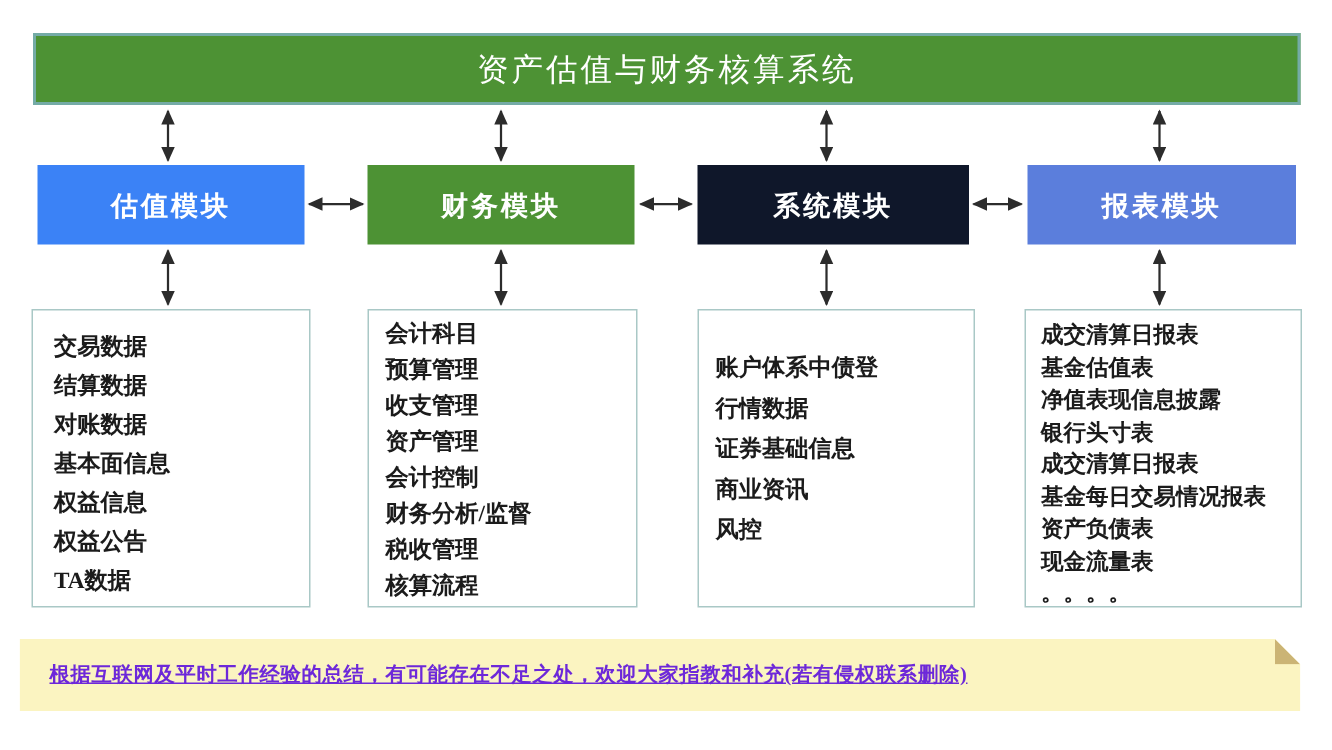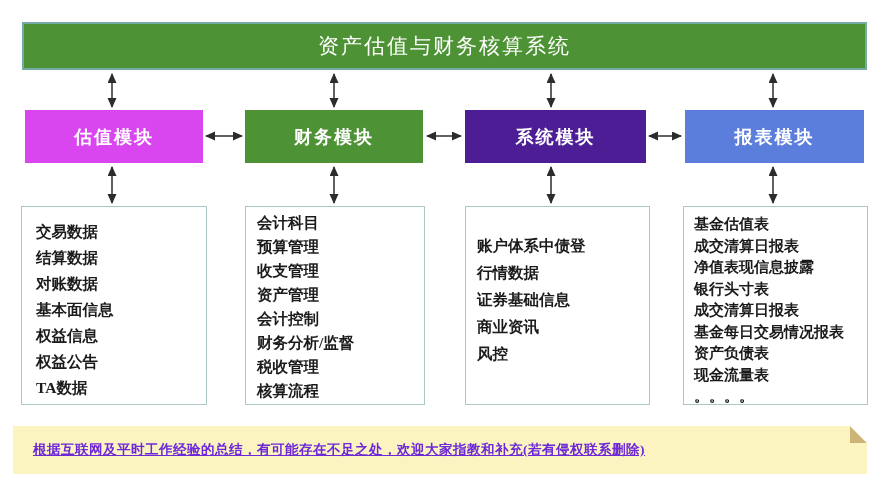--- a/index.html
+++ b/index.html
@@ -94,7 +94,7 @@
     <span class="title-text">资产估值与财务核算系统</span>
   </div>
 
-  <div class="module-box m1" style="background-color: #d946ef;">
+  <div class="module-box m1" style="background-color: #3b82f6;">
     <span class="module-label">估值模块</span>
   </div>
   <div class="module-box m2" style="background-color: rgb(77, 146, 52);">

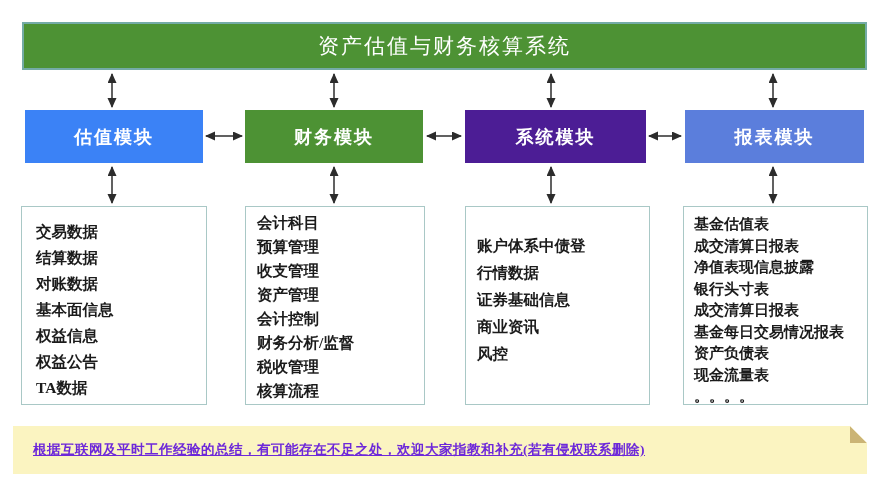--- a/index.html
+++ b/index.html
@@ -100,7 +100,7 @@
   <div class="module-box m2" style="background-color: rgb(77, 146, 52);">
     <span class="module-label">财务模块</span>
   </div>
-  <div class="module-box m3" style="background-color: #4c1d95;">
+  <div class="module-box m3" style="background-color: #0f172a;">
     <span class="module-label">系统模块</span>
   </div>
   <div class="module-box m4" style="background-color: rgb(91, 126, 220); align-items: center;">

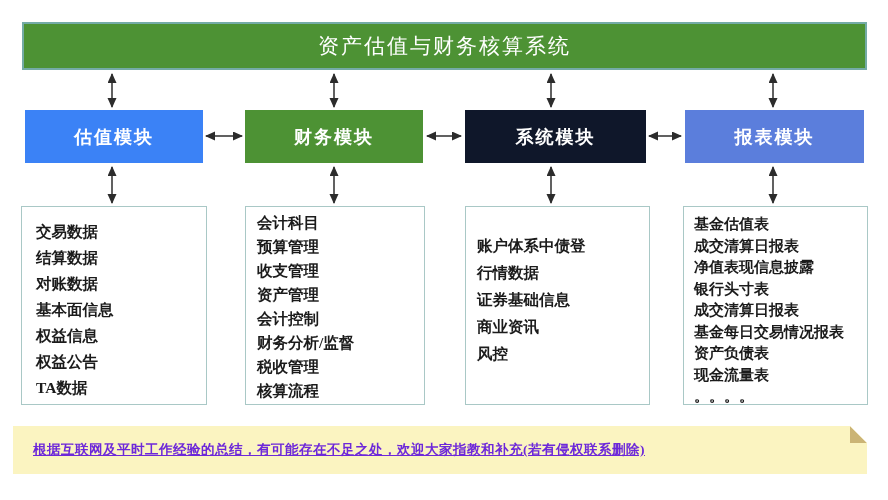--- a/index.html
+++ b/index.html
@@ -137,8 +137,8 @@
   </div>
 
   <div class="detail-box d4">
+    <div class="item">成交清算日报表</div>
     <div class="item">基金估值表</div>
-    <div class="item">成交清算日报表</div>
     <div class="item">净值表现信息披露</div>
     <div class="item">银行头寸表</div>
     <div class="item">成交清算日报表</div>

